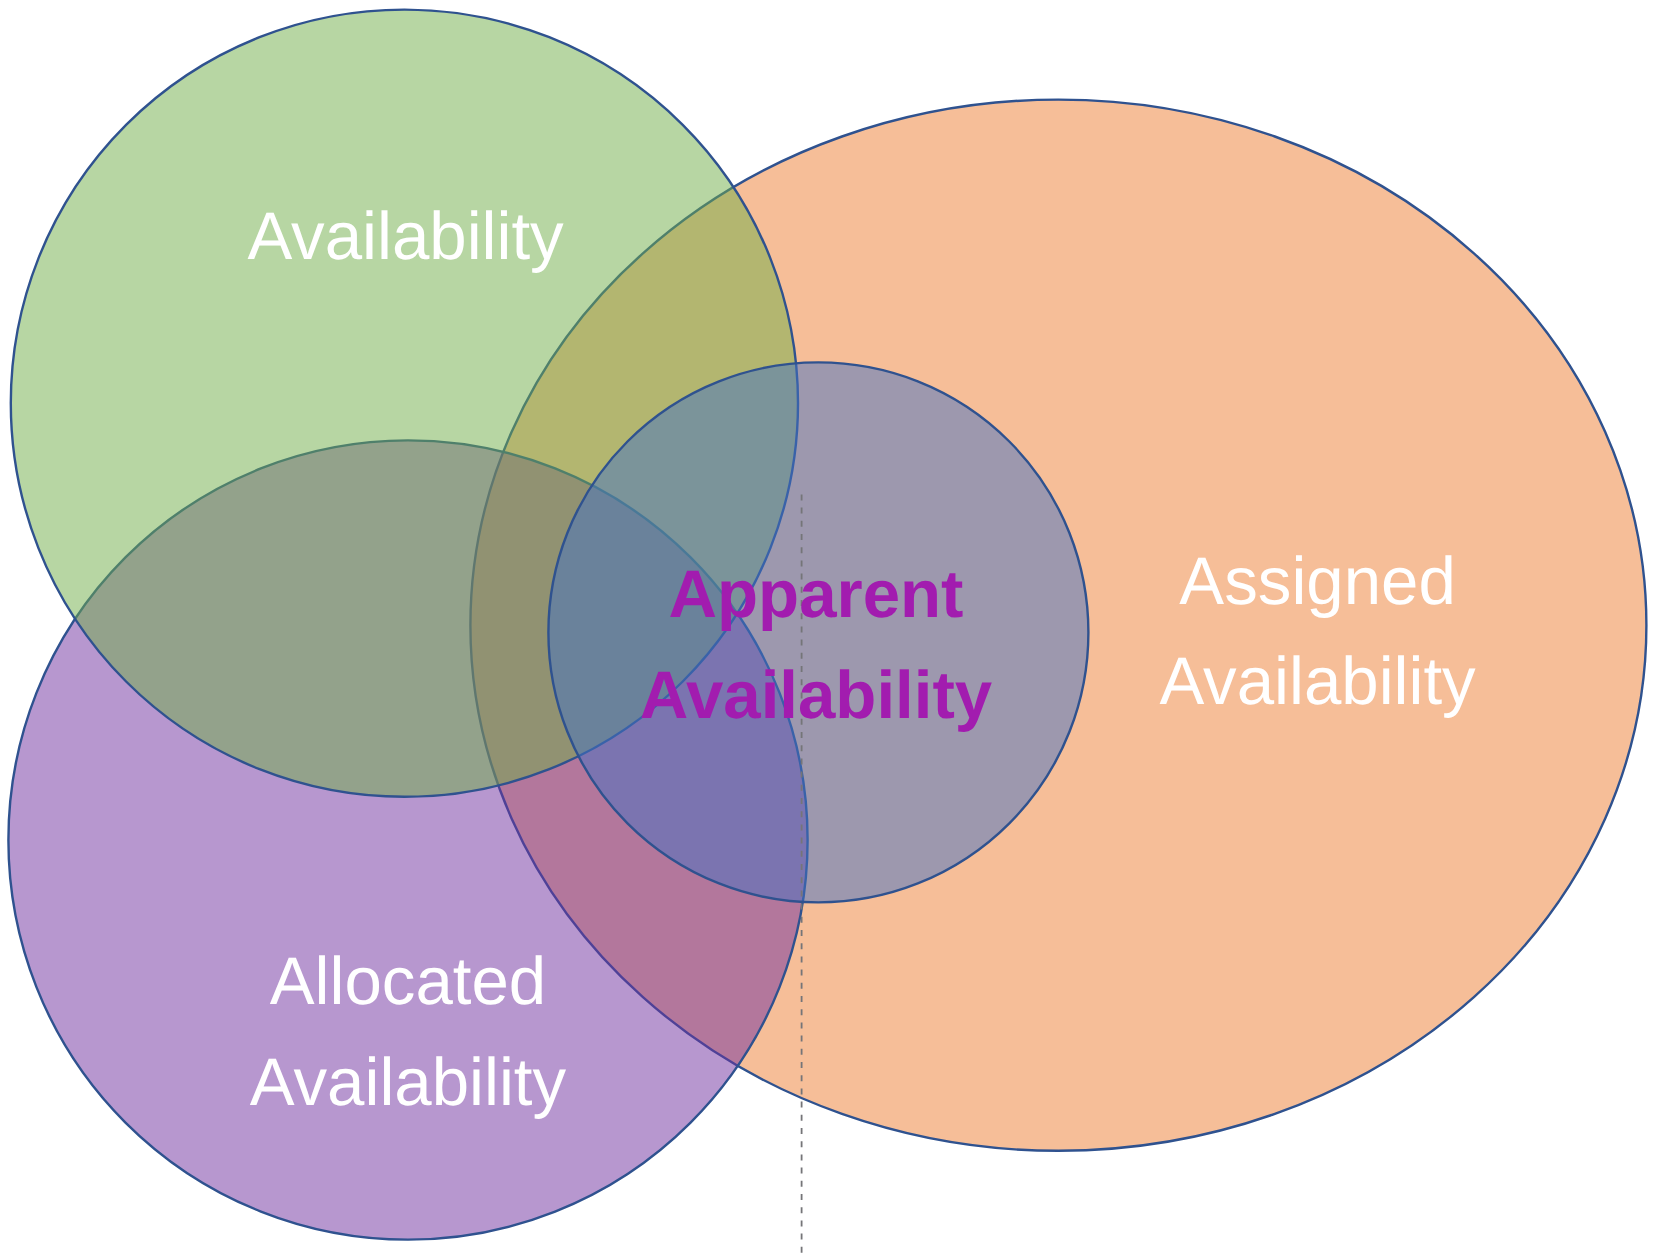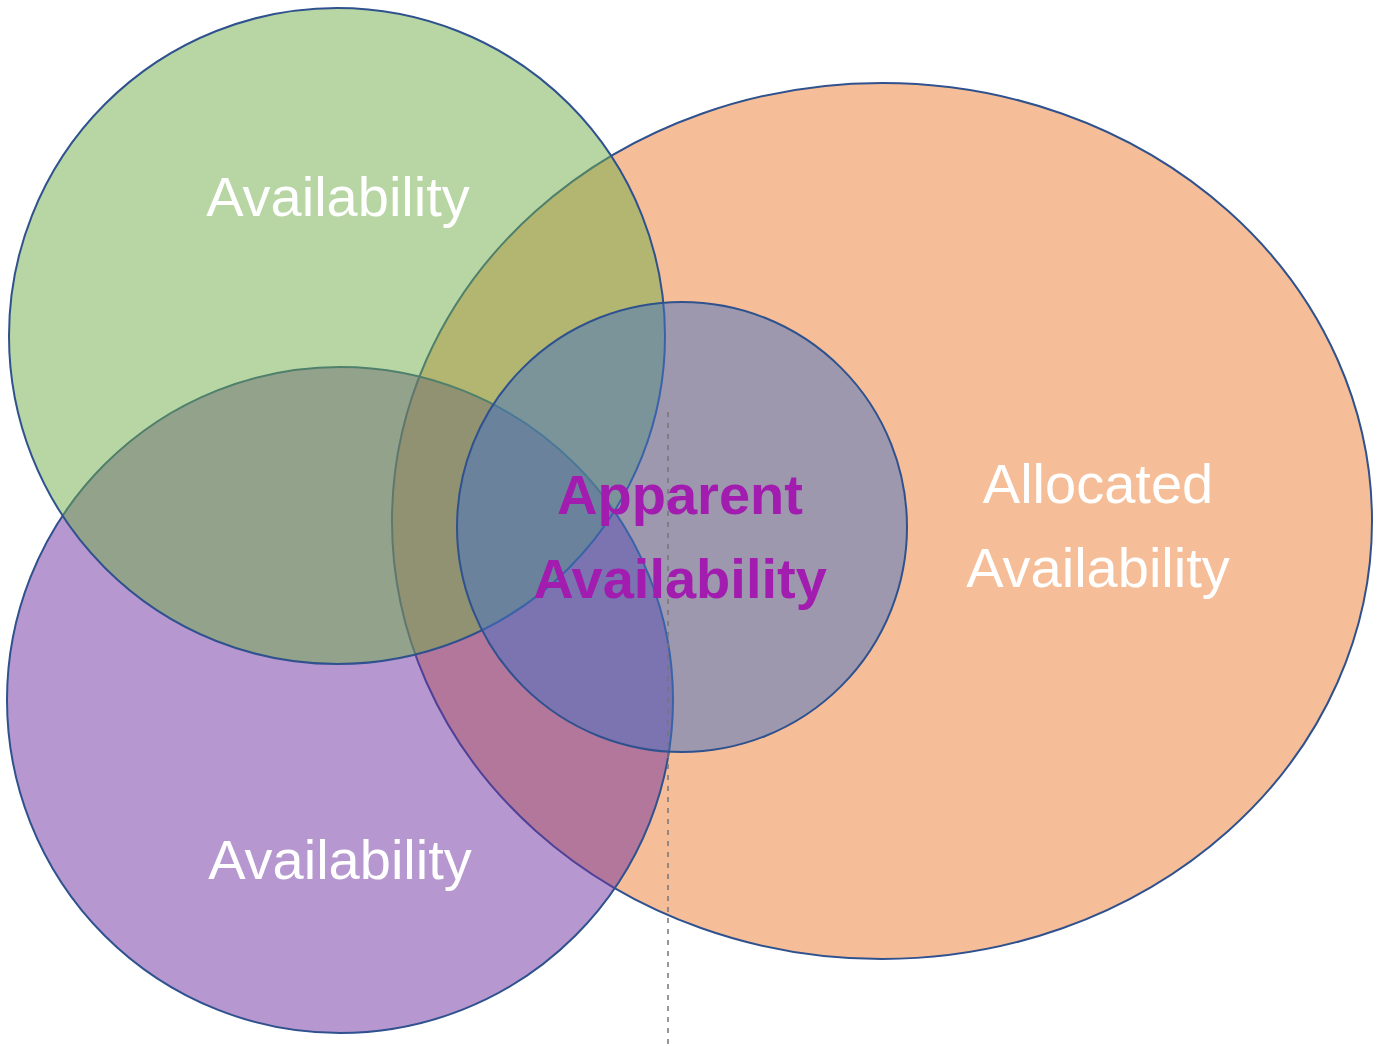--- a/index.html
+++ b/index.html
@@ -49,7 +49,7 @@
   </svg>
 
   <div class="venn-label" style="left: 1098px; top: 526px; color: rgb(255, 255, 255);">
-    <span>Allocated</span>
+    <span>Assigned</span>
     <span>Availability</span>
   </div>
 

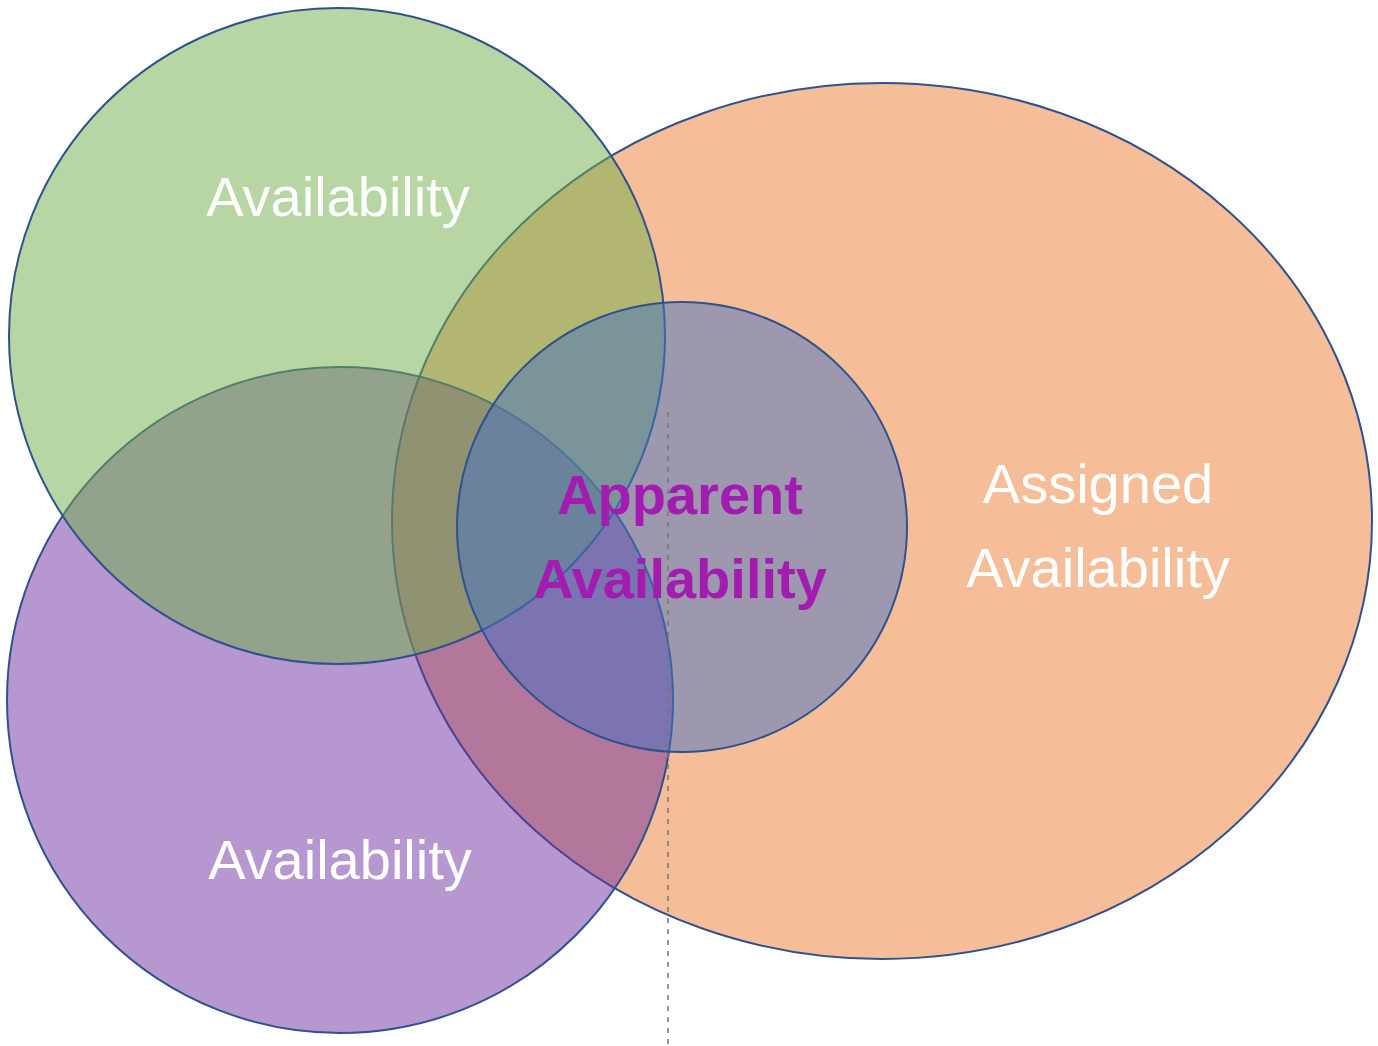--- a/index.html
+++ b/index.html
@@ -54,6 +54,7 @@
   </div>
 
   <div class="venn-label" style="left: 340px; top: 860px; color: rgb(255, 255, 255);">
+    <span>Allocated</span>
     <span>Availability</span>
   </div>
 

